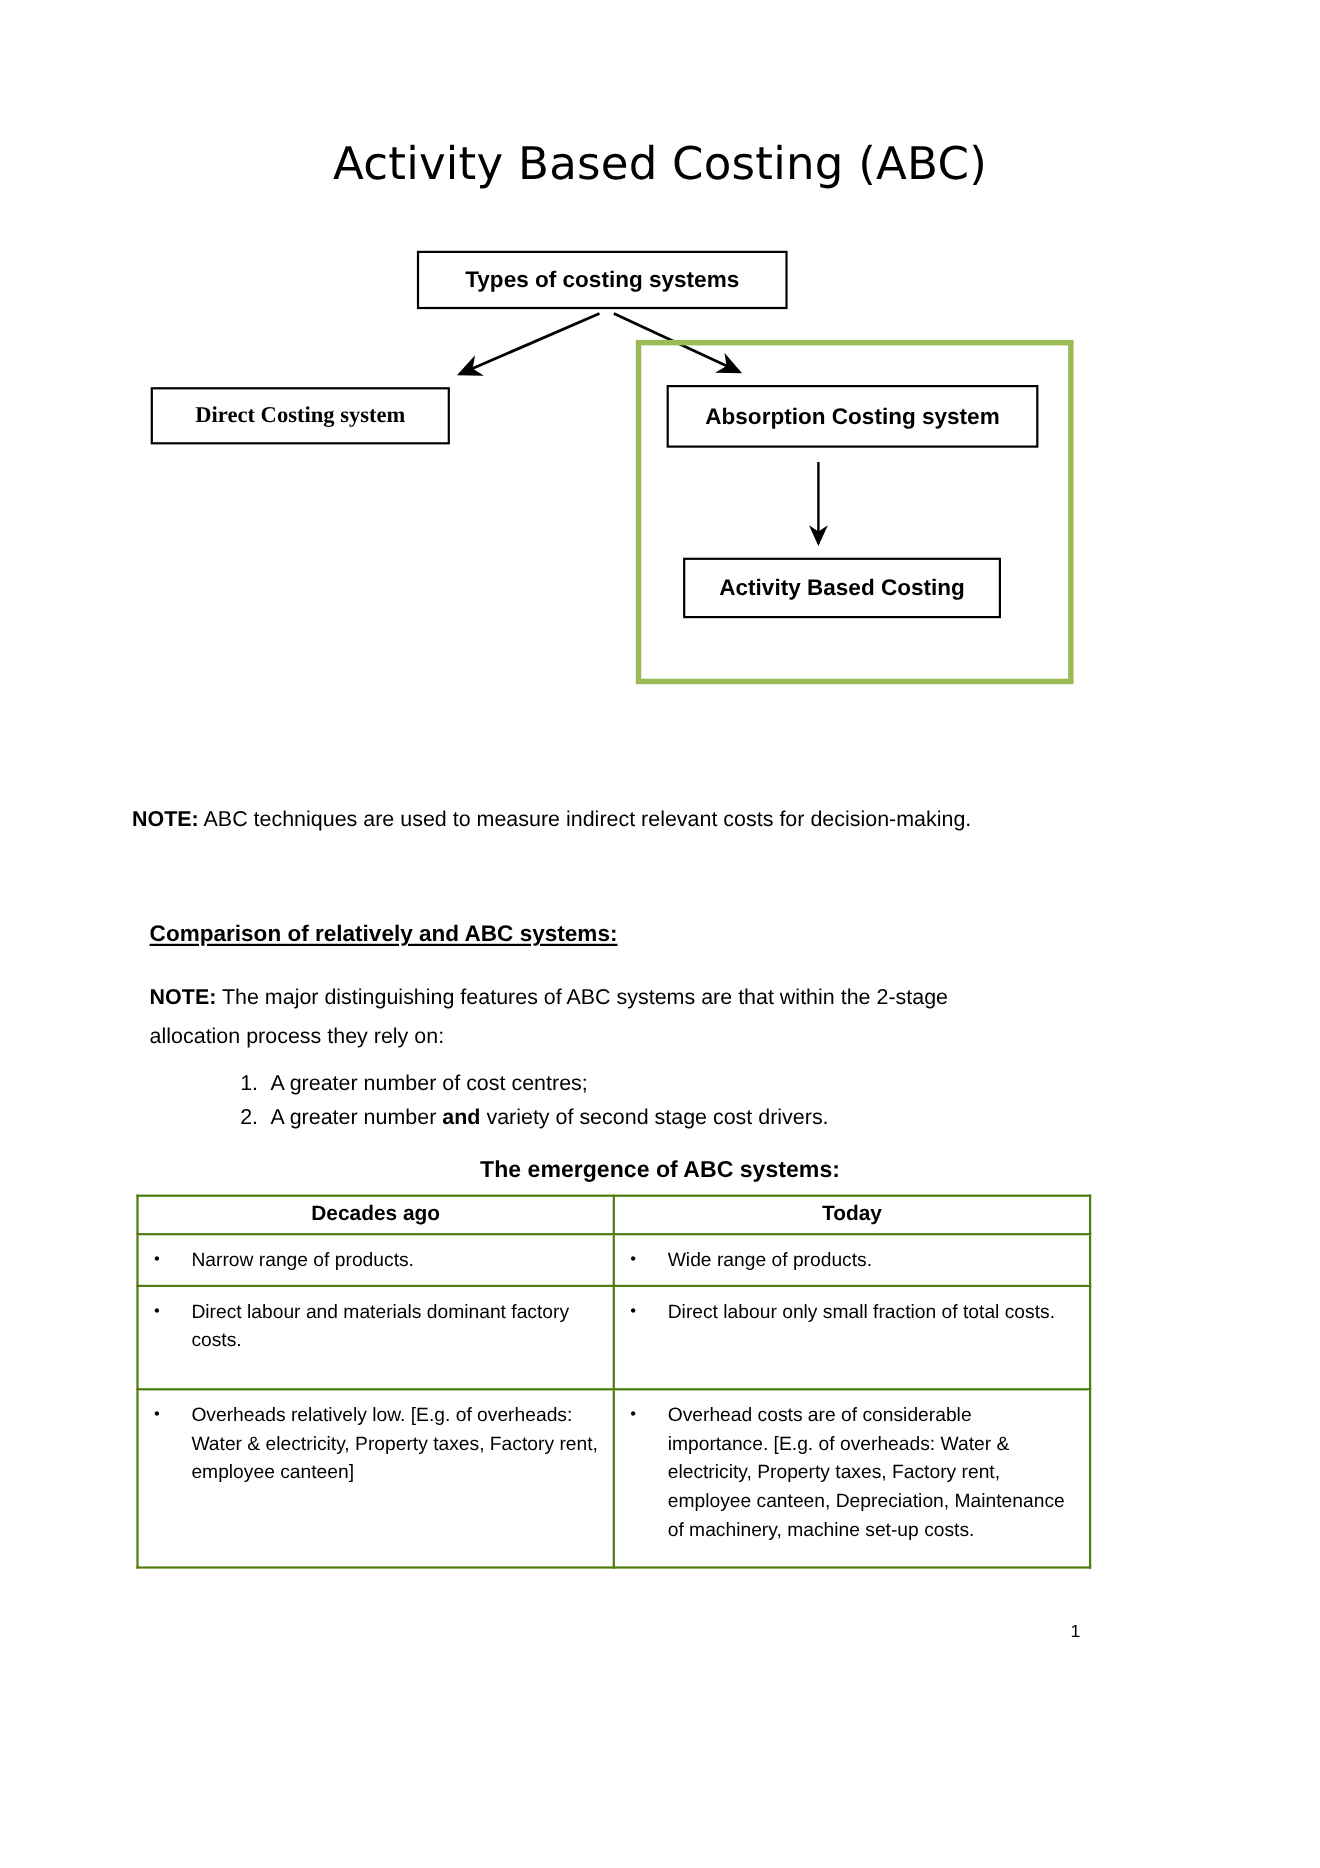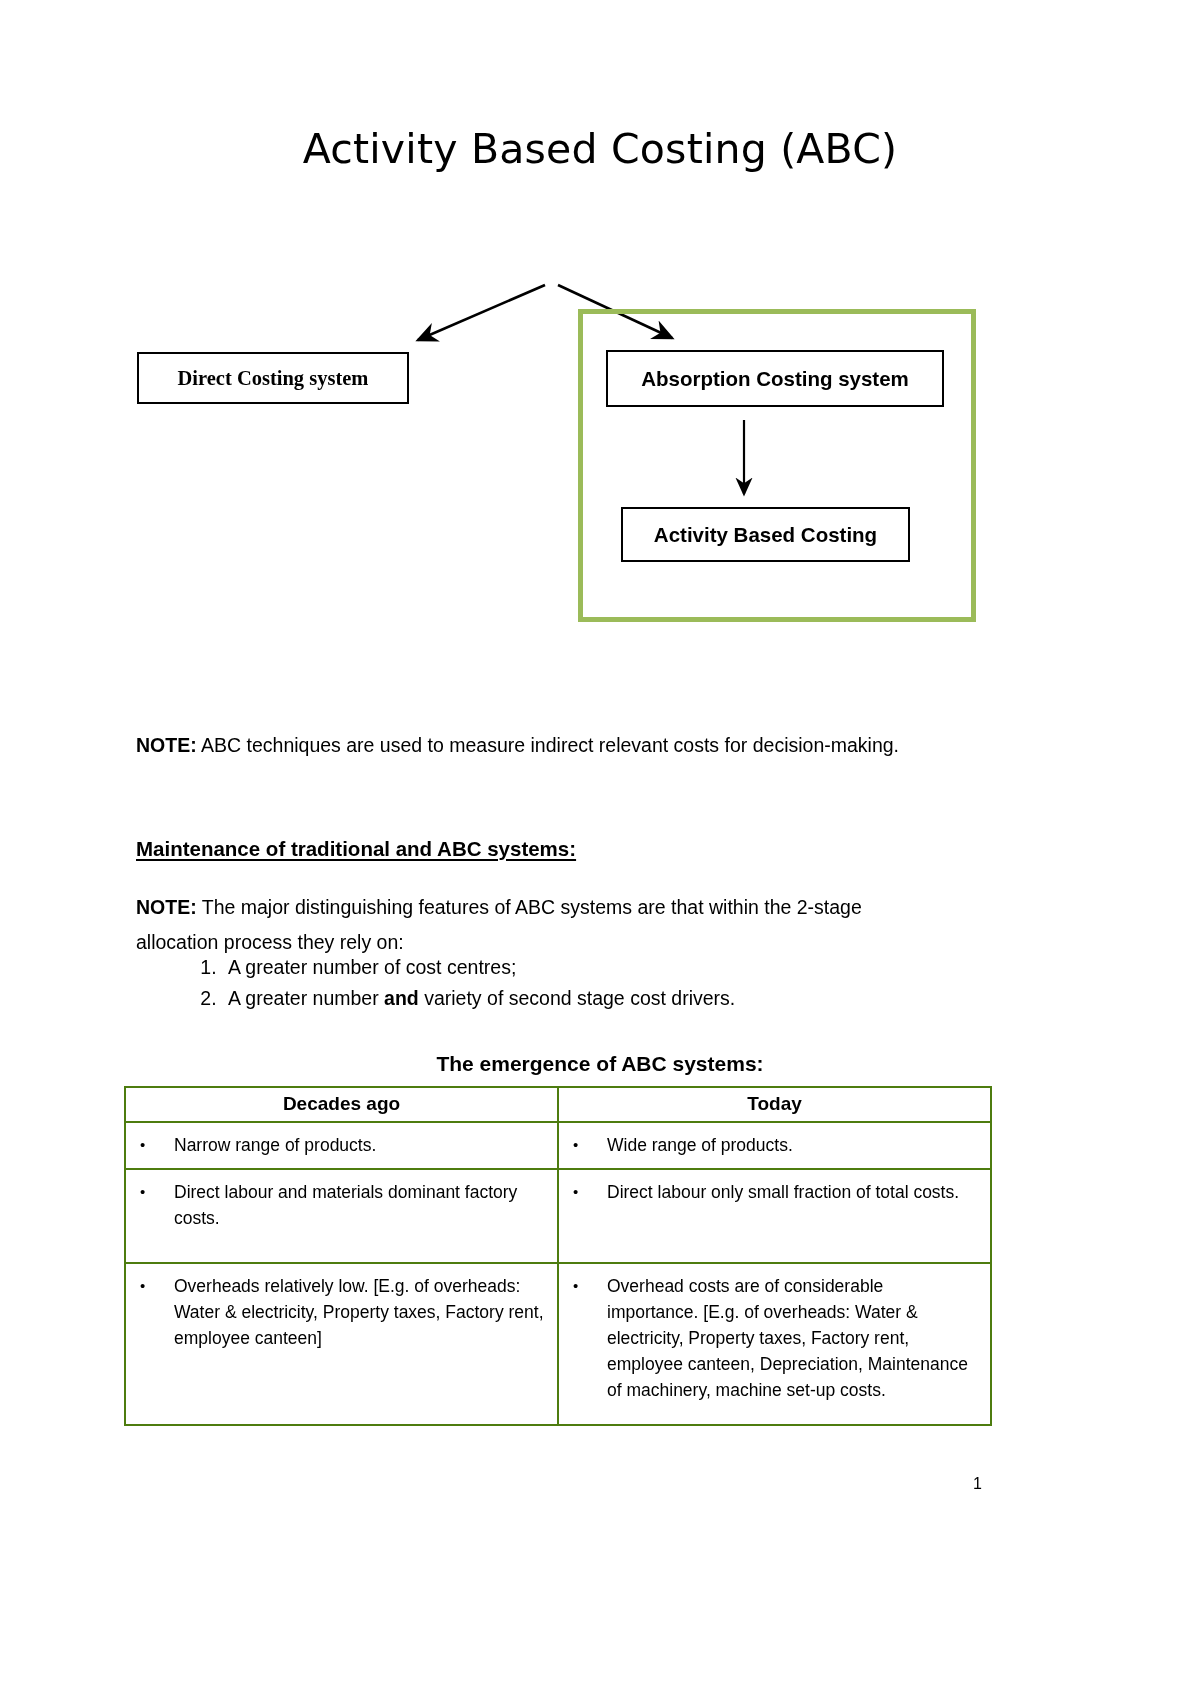--- a/index.html
+++ b/index.html
@@ -216,6 +216,9 @@
     </svg>
   </div>
 
+  <div class="node" id="node-types">
+    <span>Types of costing systems</span>
+  </div>
   <div class="node" id="node-direct">
     <span>Direct Costing system</span>
   </div>

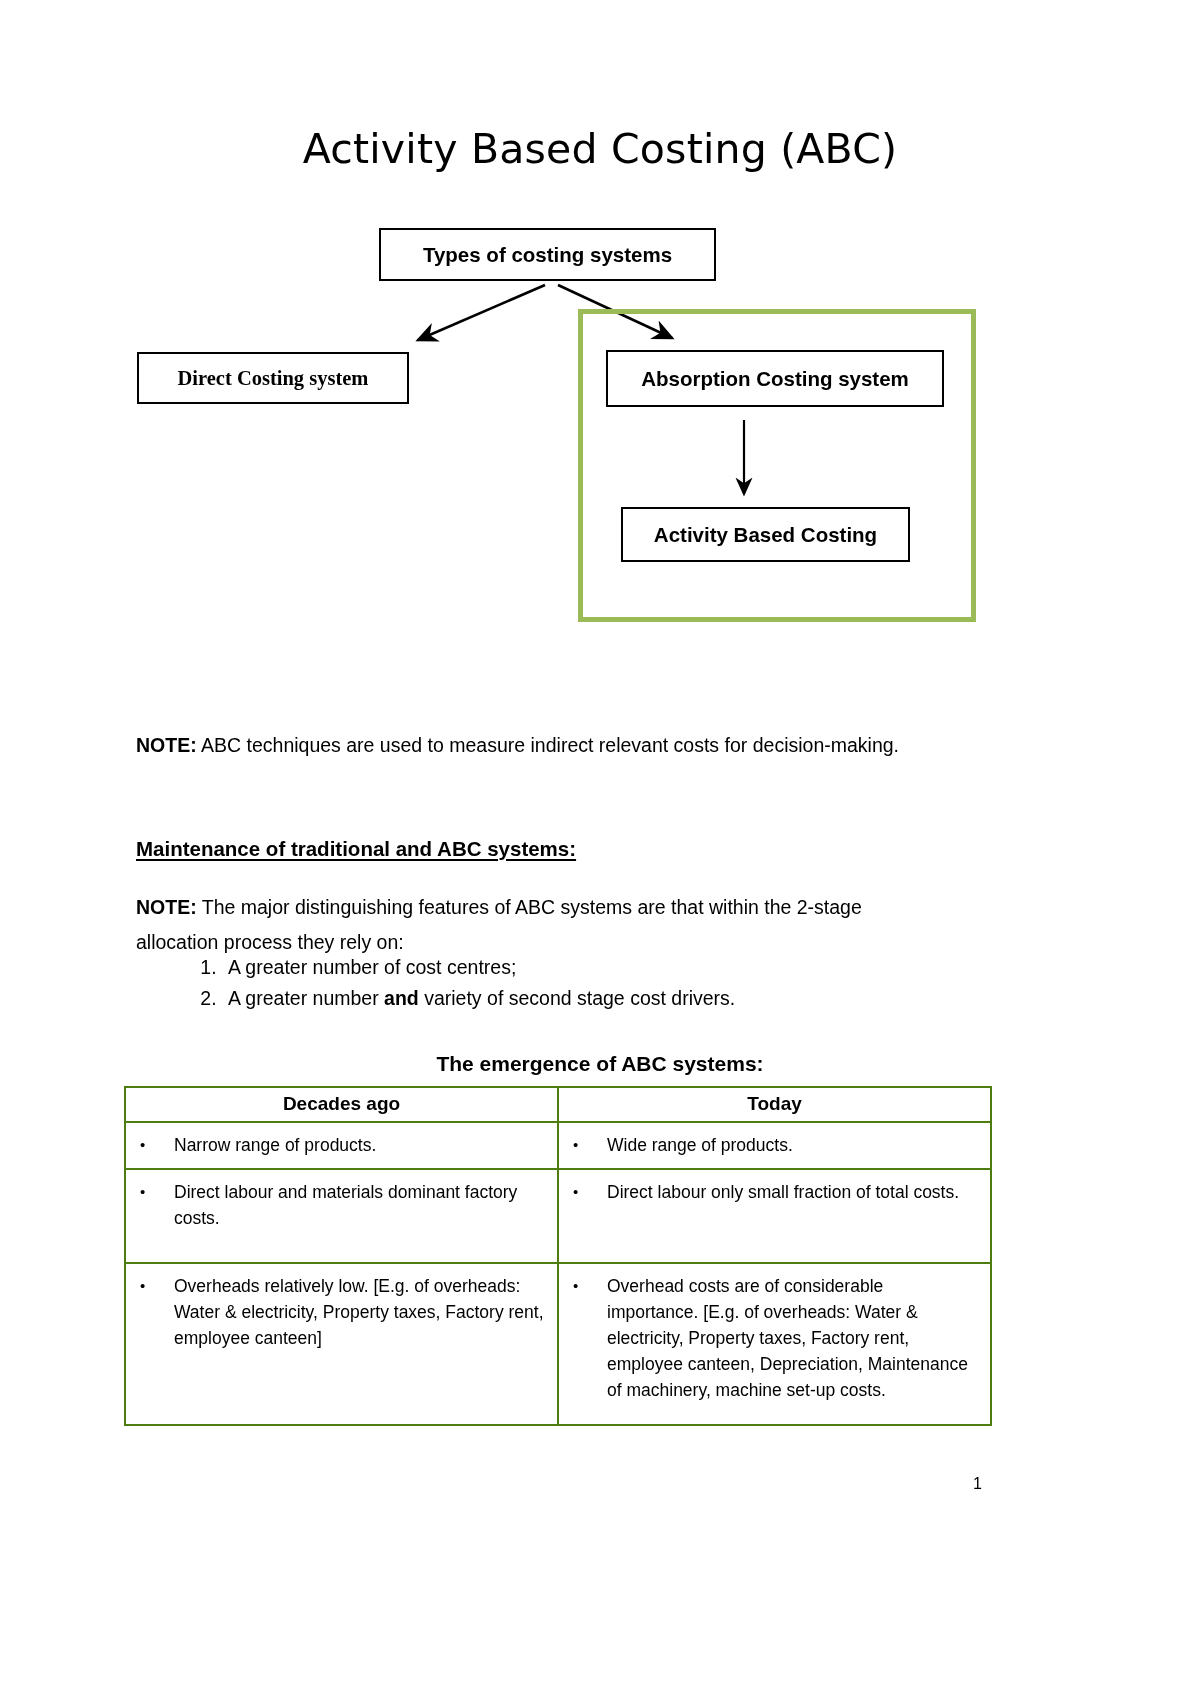--- a/index.html
+++ b/index.html
@@ -94,7 +94,7 @@
   
   .note-line {
     position: absolute;
-    left: 136px;
+    left: 120px;
     top: 730px;
     width: 880px;
     font-size: 19.5px;

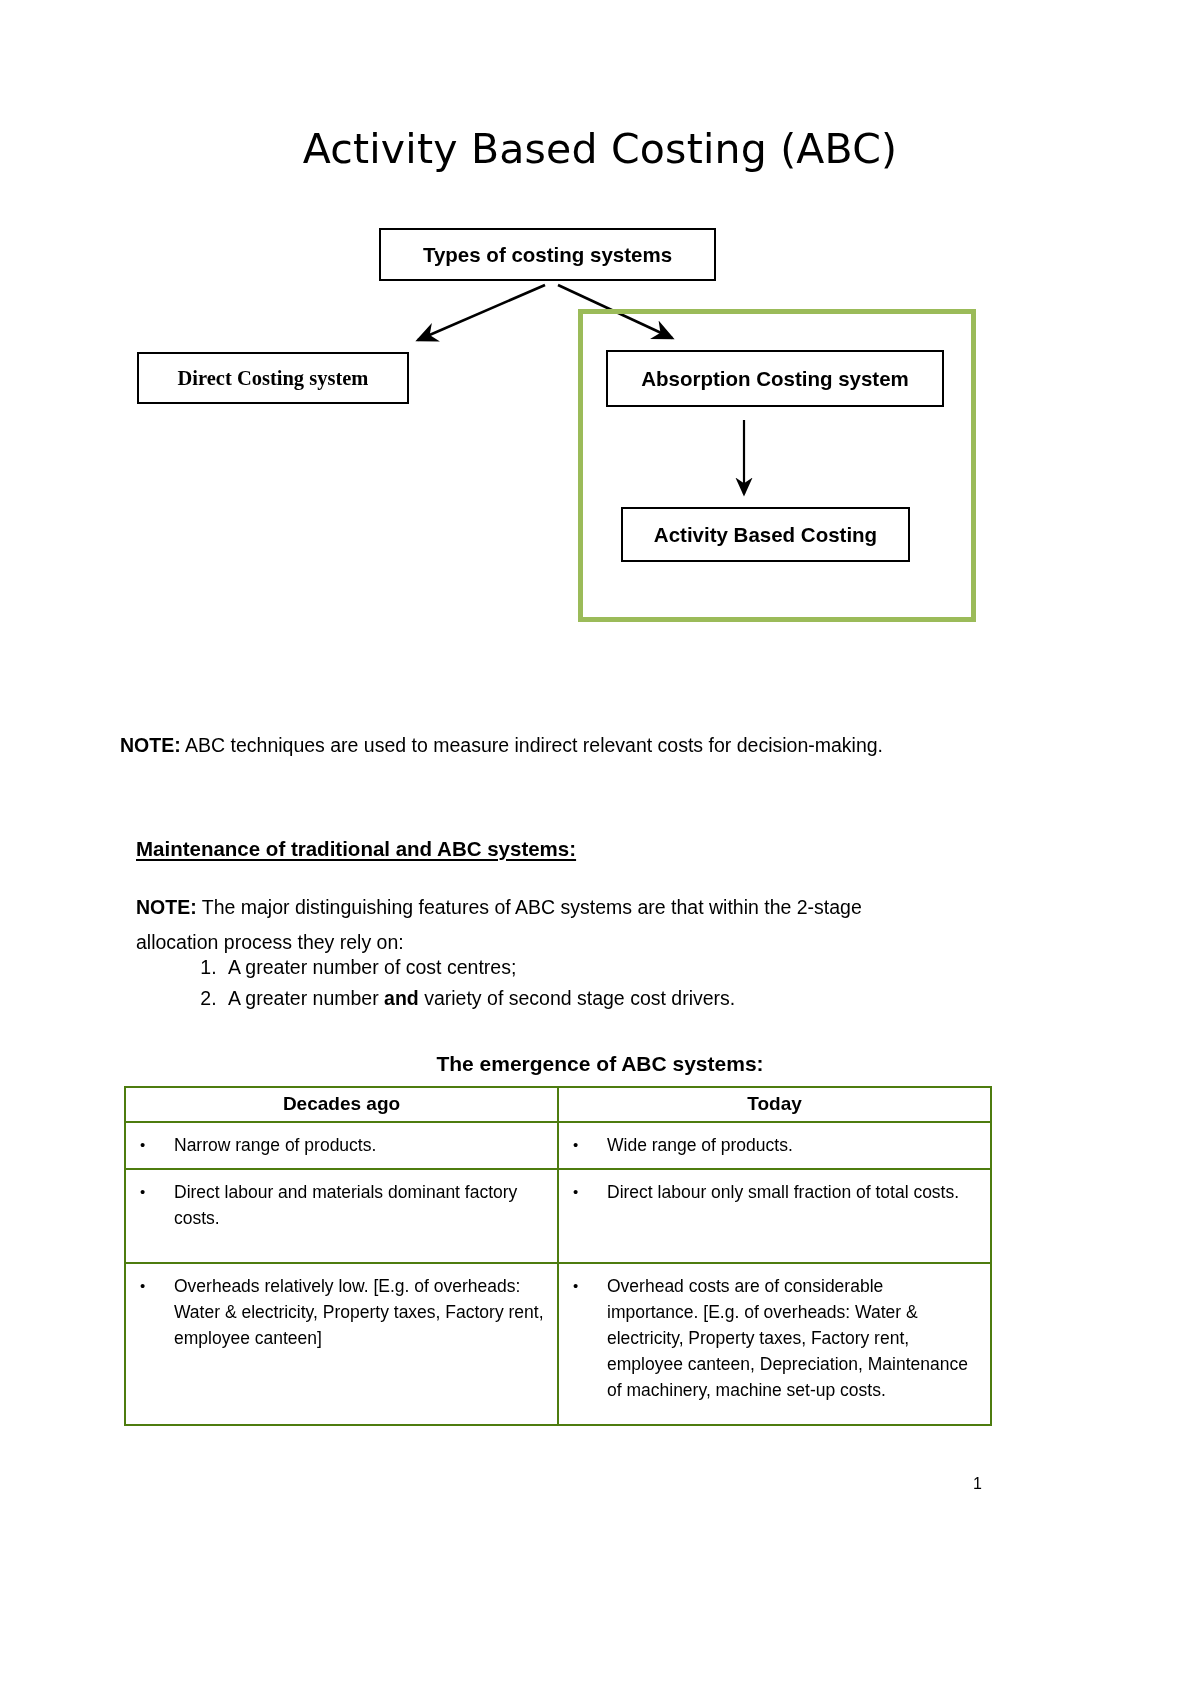--- a/index.html
+++ b/index.html
@@ -234,7 +234,7 @@
     <span class="b">NOTE:</span><span> ABC techniques are used to measure indirect relevant costs for decision-making.</span>
   </div>
 
-  <div class="section-heading">Maintenance of traditional and ABC systems:</div>
+  <div class="section-heading">Comparison of relatively and ABC systems:</div>
 
   <div class="note2">
     <span class="b">NOTE:</span><span> The major distinguishing features of ABC systems are that within the 2-stage allocation process they rely on:</span>

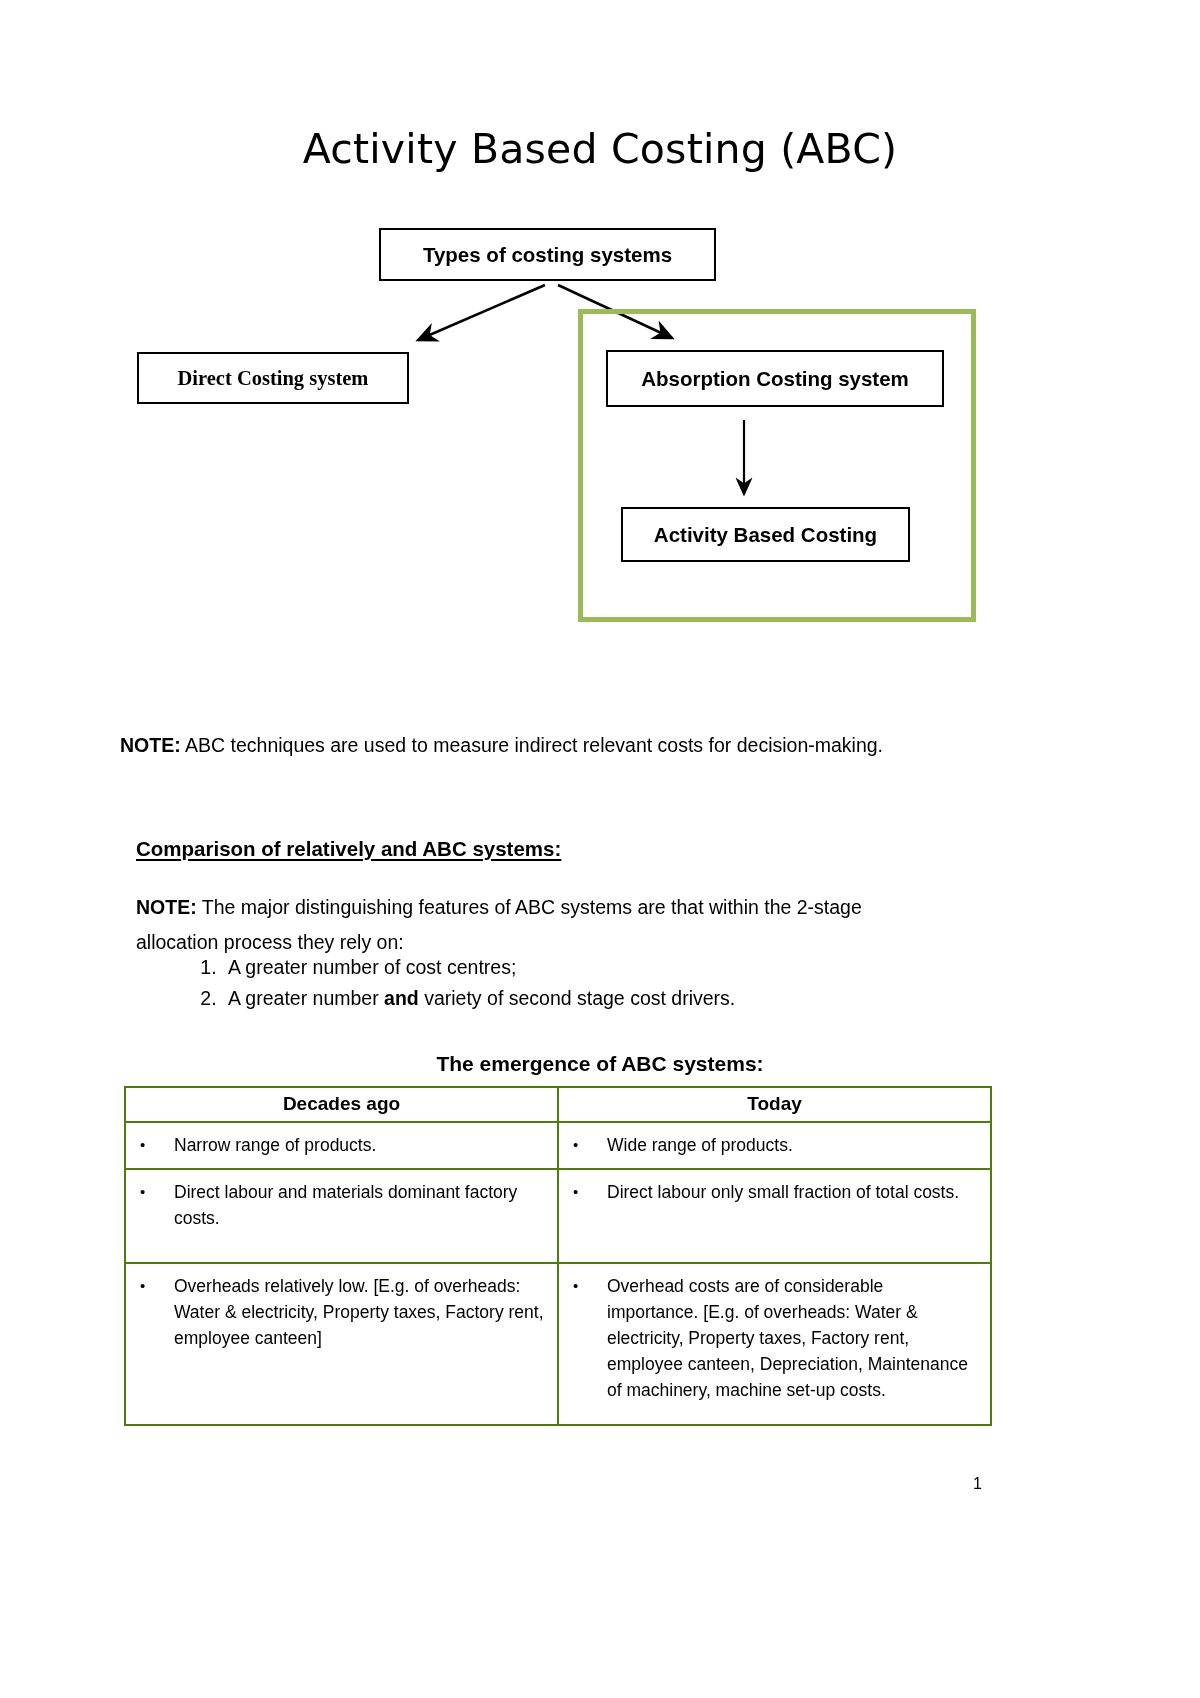--- a/index.html
+++ b/index.html
@@ -126,7 +126,7 @@
     left: 188px;
     top: 952px;
     width: 800px;
-    margin: 0;
+    margin: 18px;
     padding: 0 0 0 34px;
     font-size: 19.5px;
     line-height: 31px;

